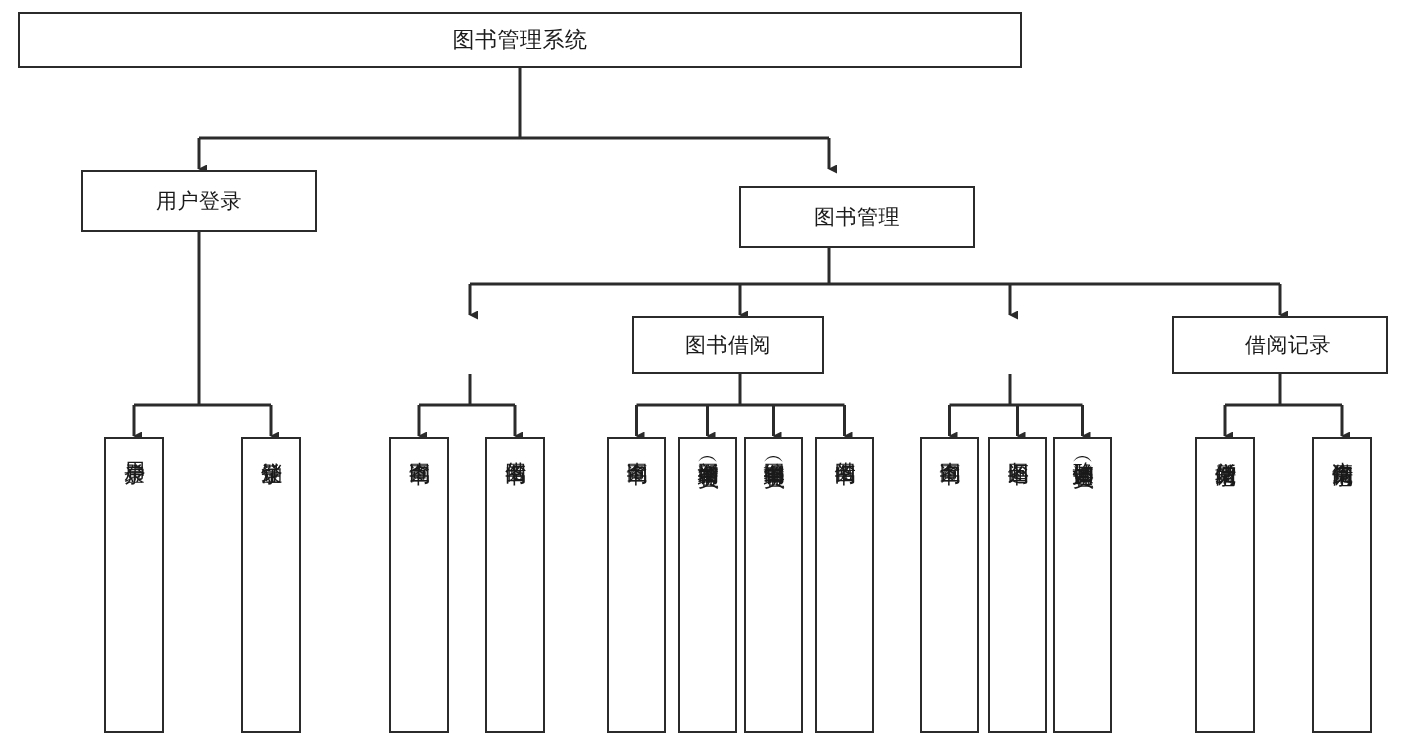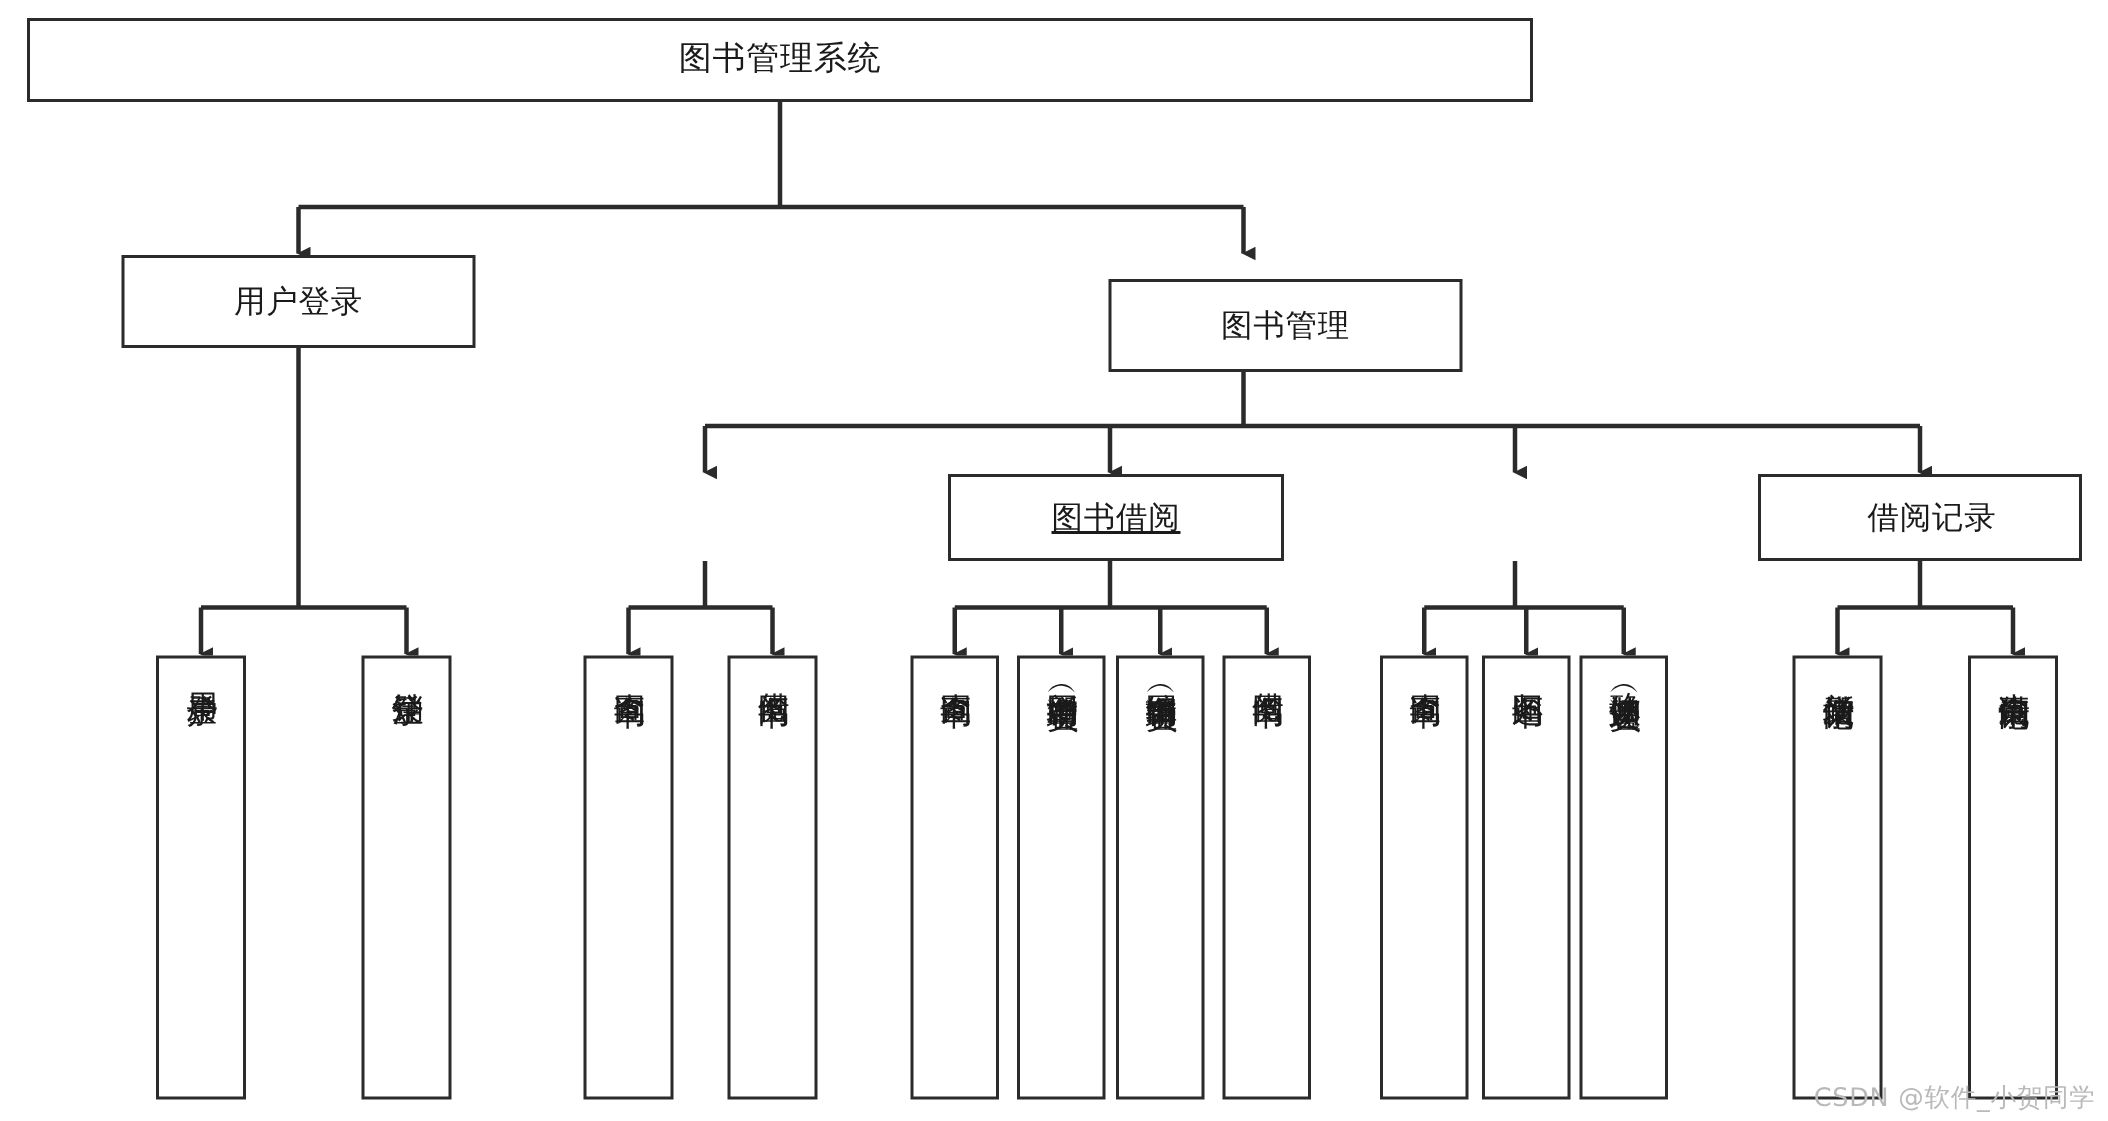--- a/index.html
+++ b/index.html
@@ -128,7 +128,7 @@
     <span class="node-label">图书管理</span>
   </div>
 
-  <div class="node horizontal" style="left: 632px; top: 316px; width: 224px; height: 58px; text-decoration: underline;">
+  <div class="node horizontal" style="left: 632px; top: 316px; width: 192px; height: 58px;">
     <span class="node-label">图书借阅</span>
   </div>
   <div class="node horizontal" style="left: 1172px; top: 316px; width: 216px; height: 58px; padding-left: 16px;">

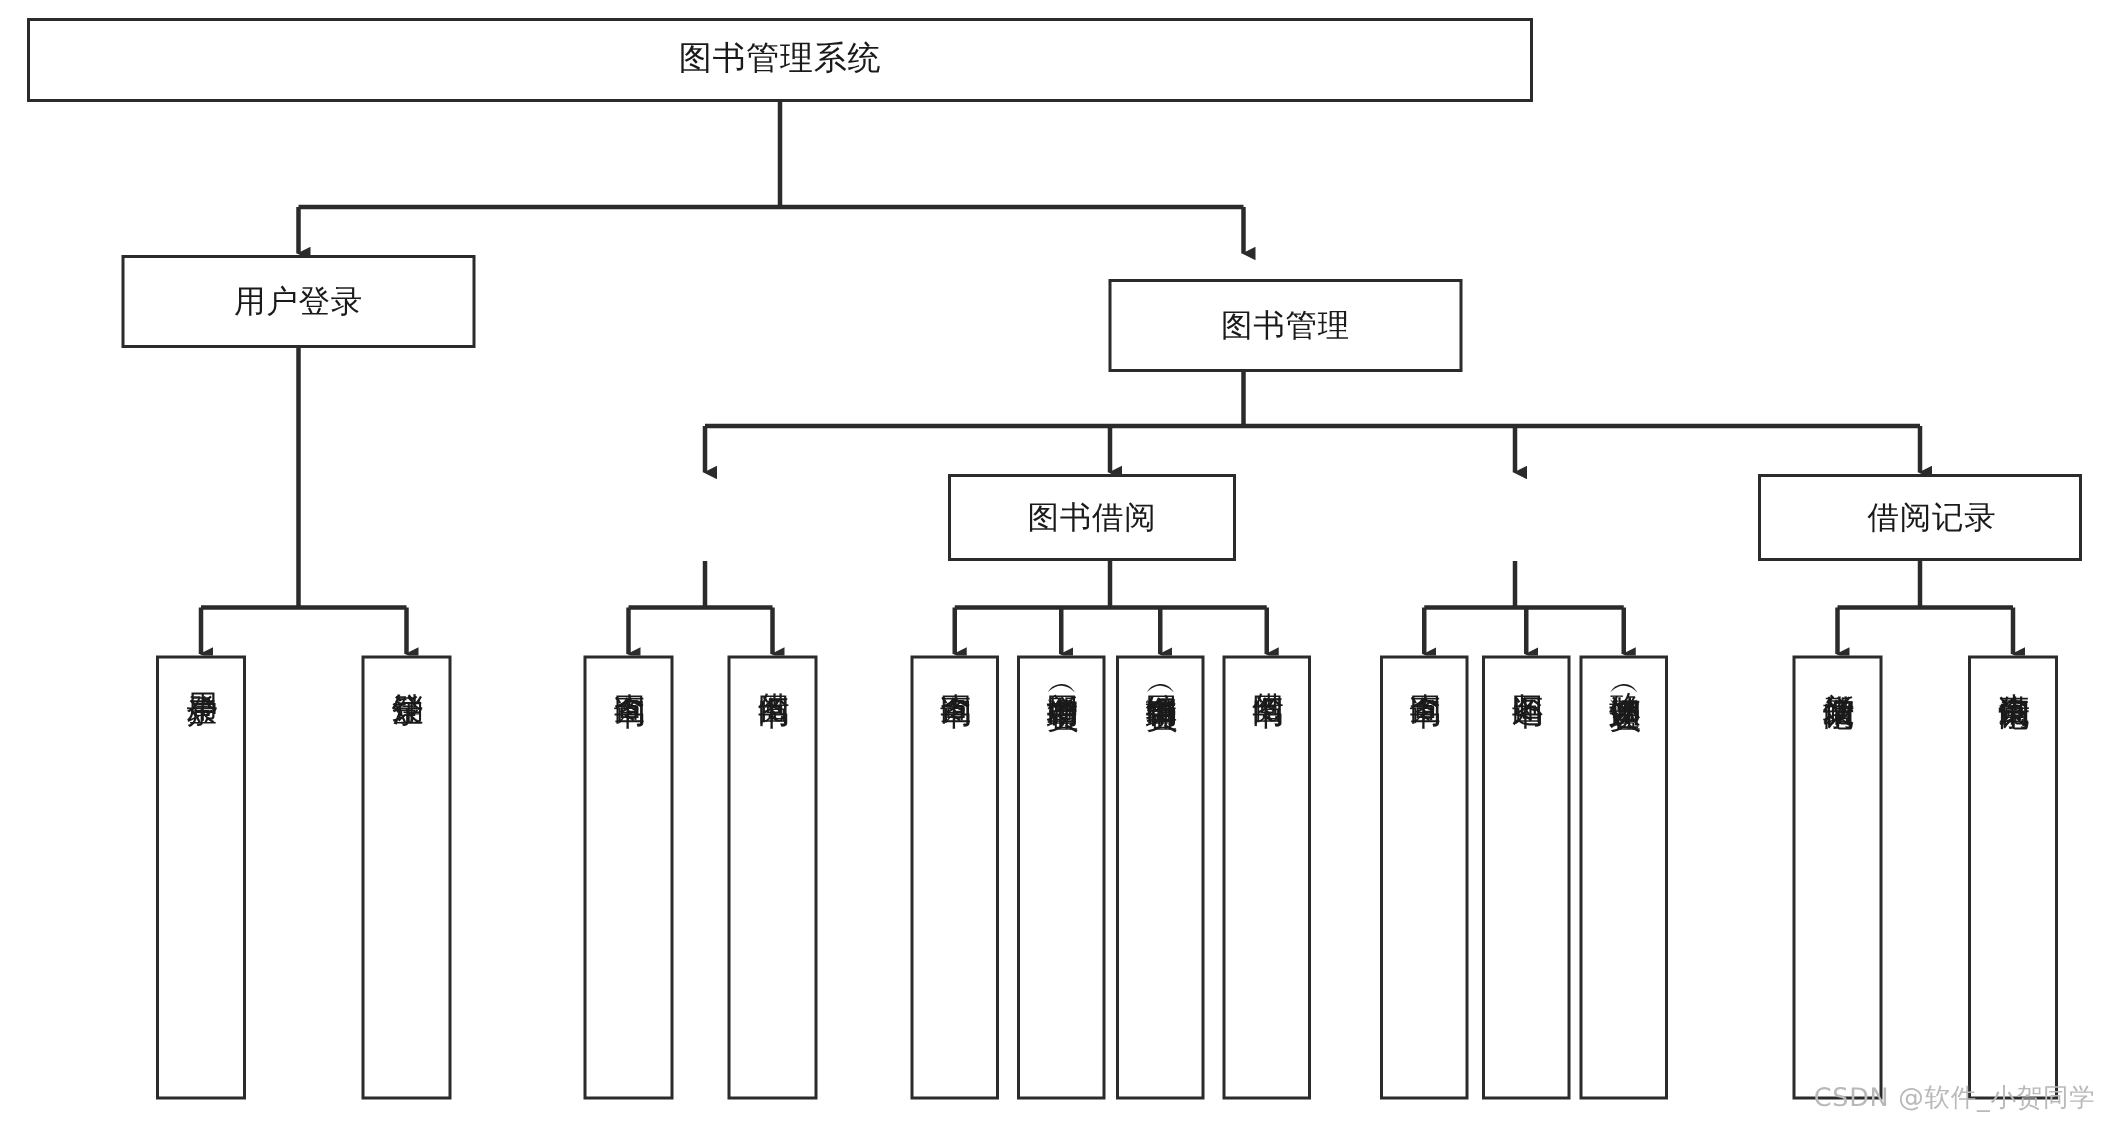--- a/index.html
+++ b/index.html
@@ -179,7 +179,6 @@
     <span class="node-label">查询借阅记录</span>
   </div>
 
-  <div id="watermark">CSDN @软件_小贺同学</div>
 </div>
 
 </body></html>

